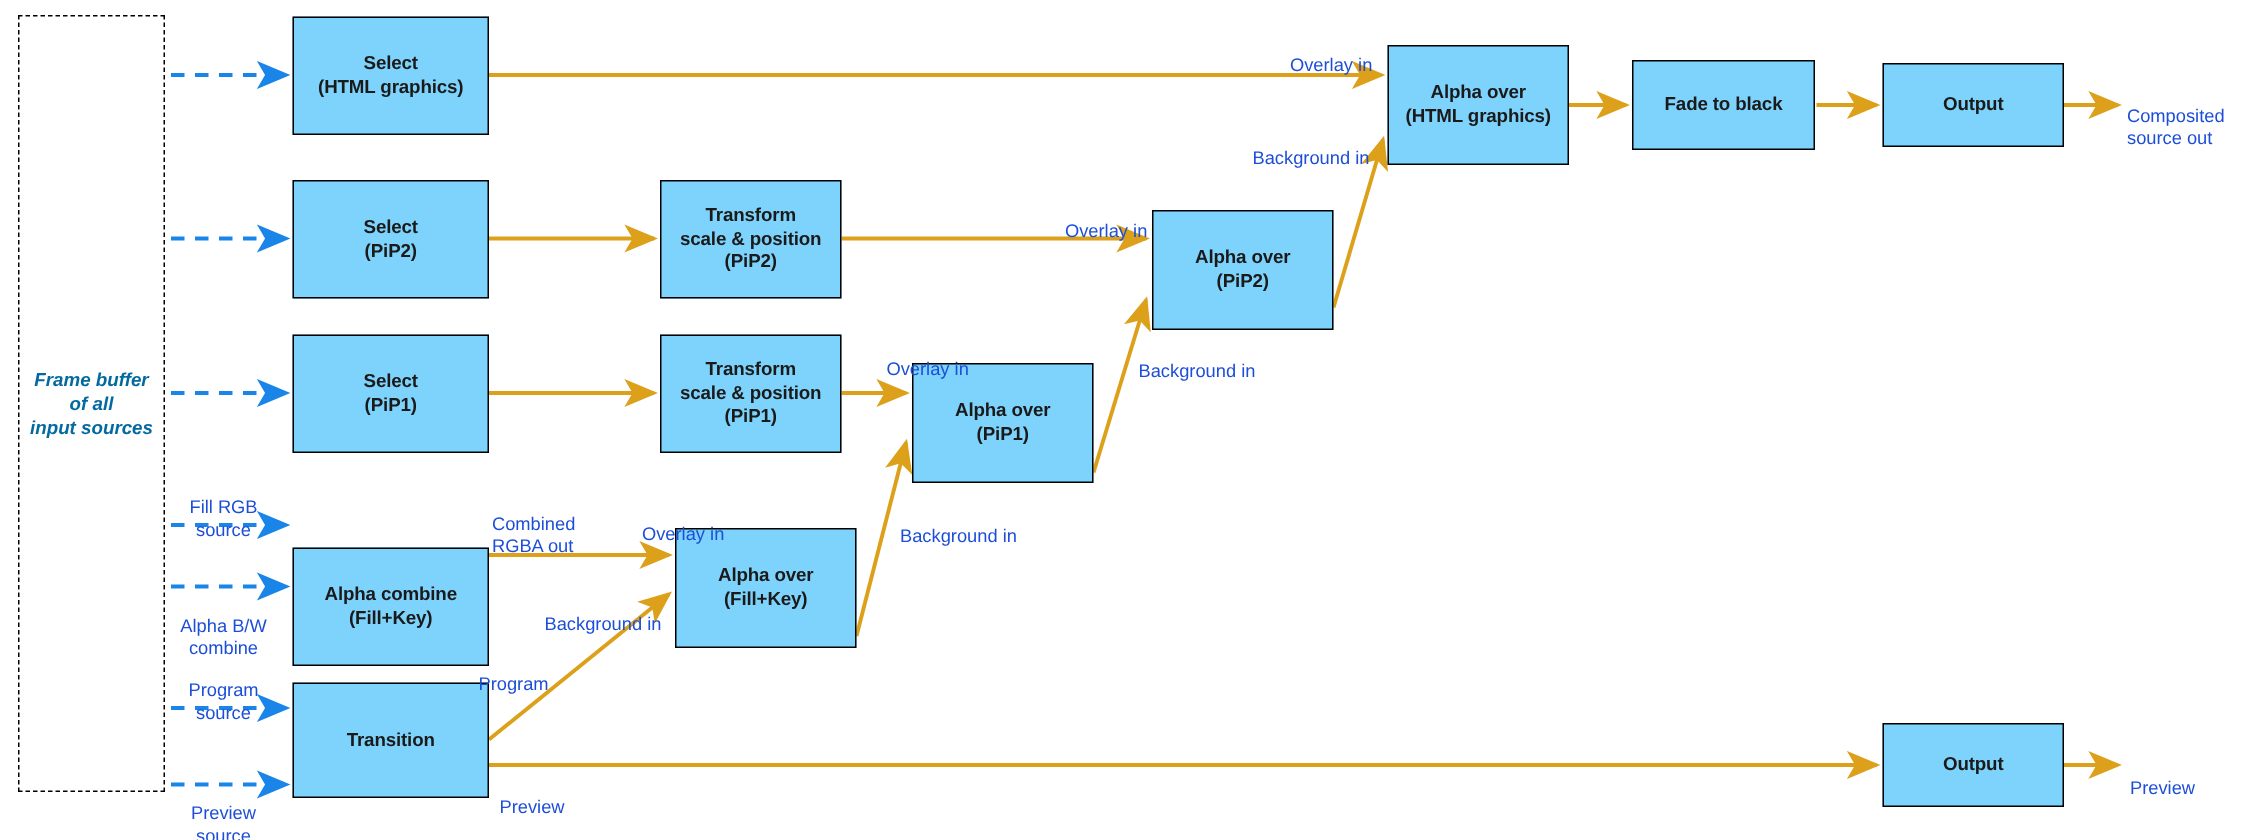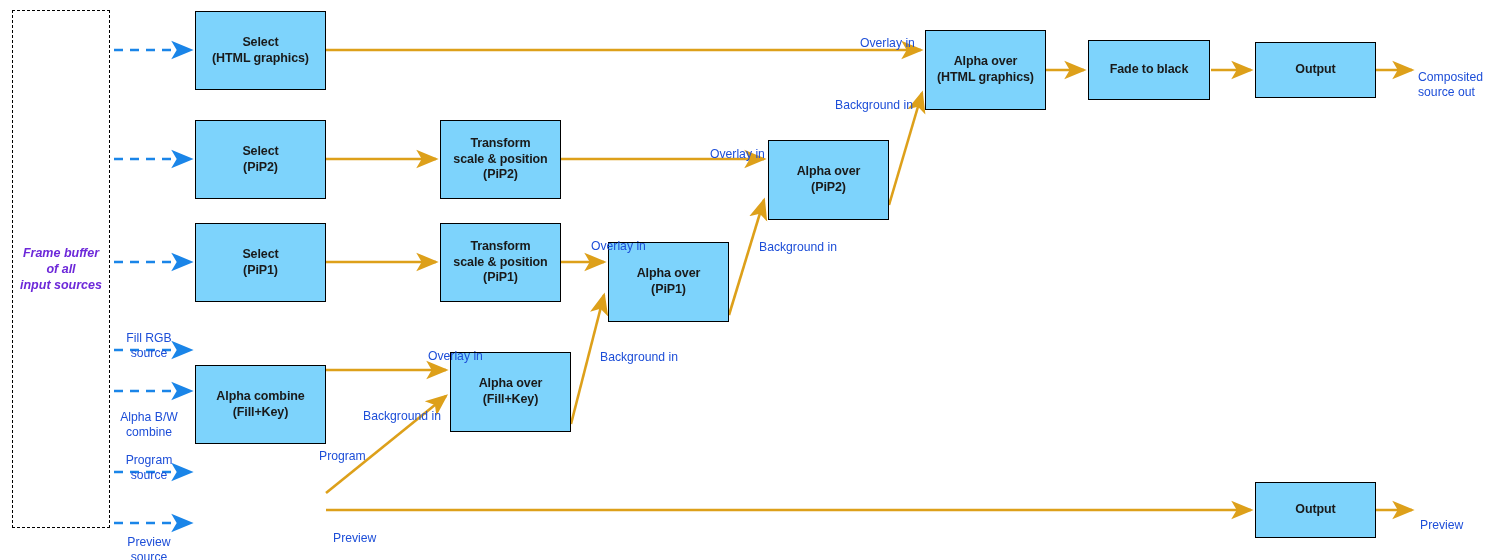--- a/index.html
+++ b/index.html
@@ -55,7 +55,7 @@
     font-size: 12.5px;
     font-weight: bold;
     font-style: italic;
-    color: #6d28d9;
+    color: #0369a1;
     line-height: 1.3;
     white-space: pre-line;
   }

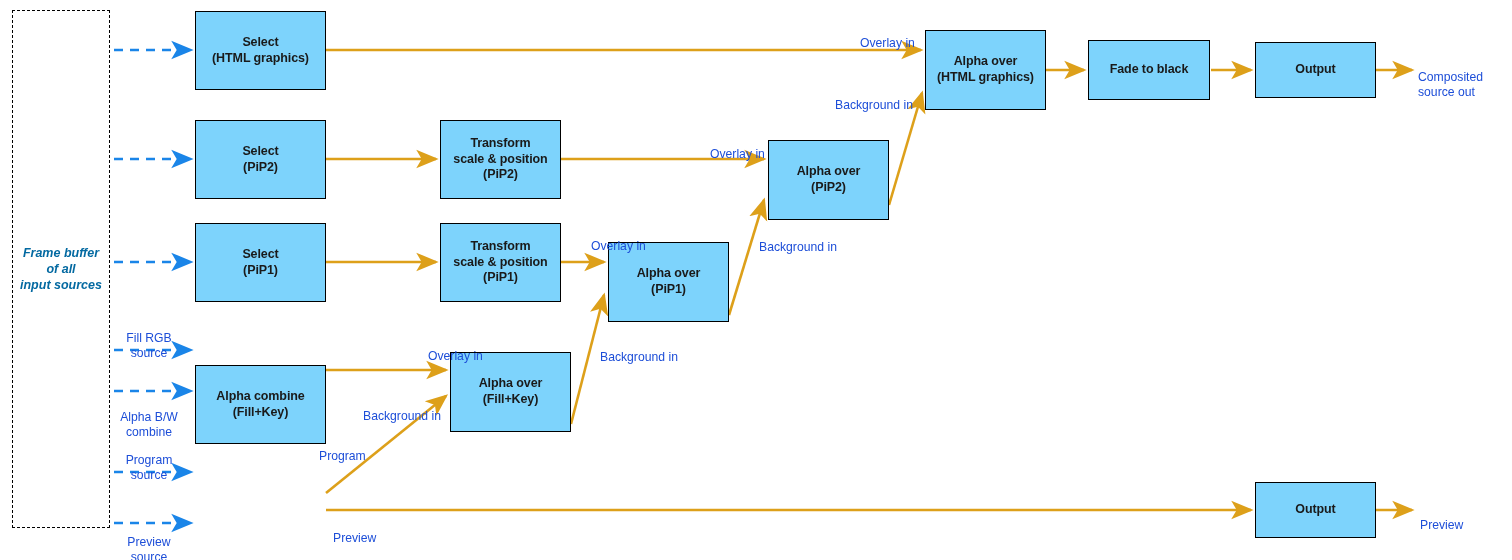--- a/index.html
+++ b/index.html
@@ -205,6 +205,10 @@
 source</span>
   </div>
 
+  <div class="elabel lft" style="left:328px; top:327px; width:90px;">
+    <span>Combined
+RGBA out</span>
+  </div>
 
   <div class="elabel lft" style="left:428px; top:334px; width:90px;">
     <span>Overlay in</span>

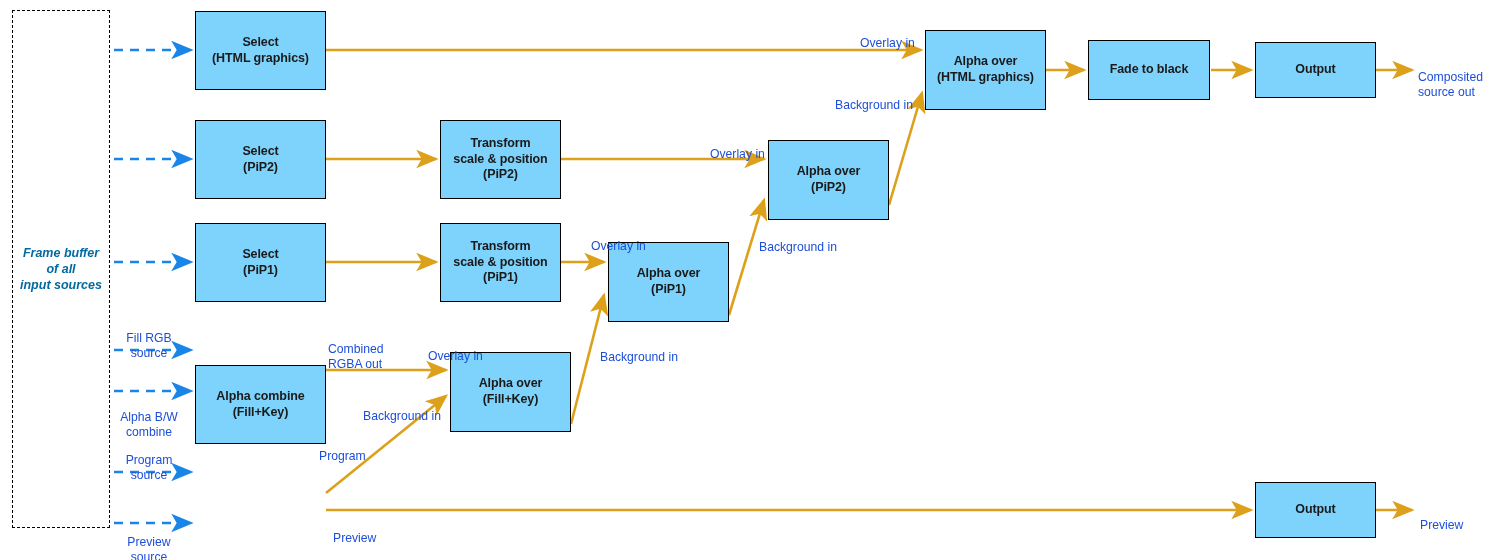--- a/index.html
+++ b/index.html
@@ -140,6 +140,9 @@
 (Fill+Key)</span>
   </div>
 
+  <div class="node" style="left:195px; top:455px; width:131px; height:77px;">
+    <span class="lbl">Transition</span>
+  </div>
 
   <div class="node" style="left:440px; top:120px; width:121px; height:79px;">
     <span class="lbl">Transform

